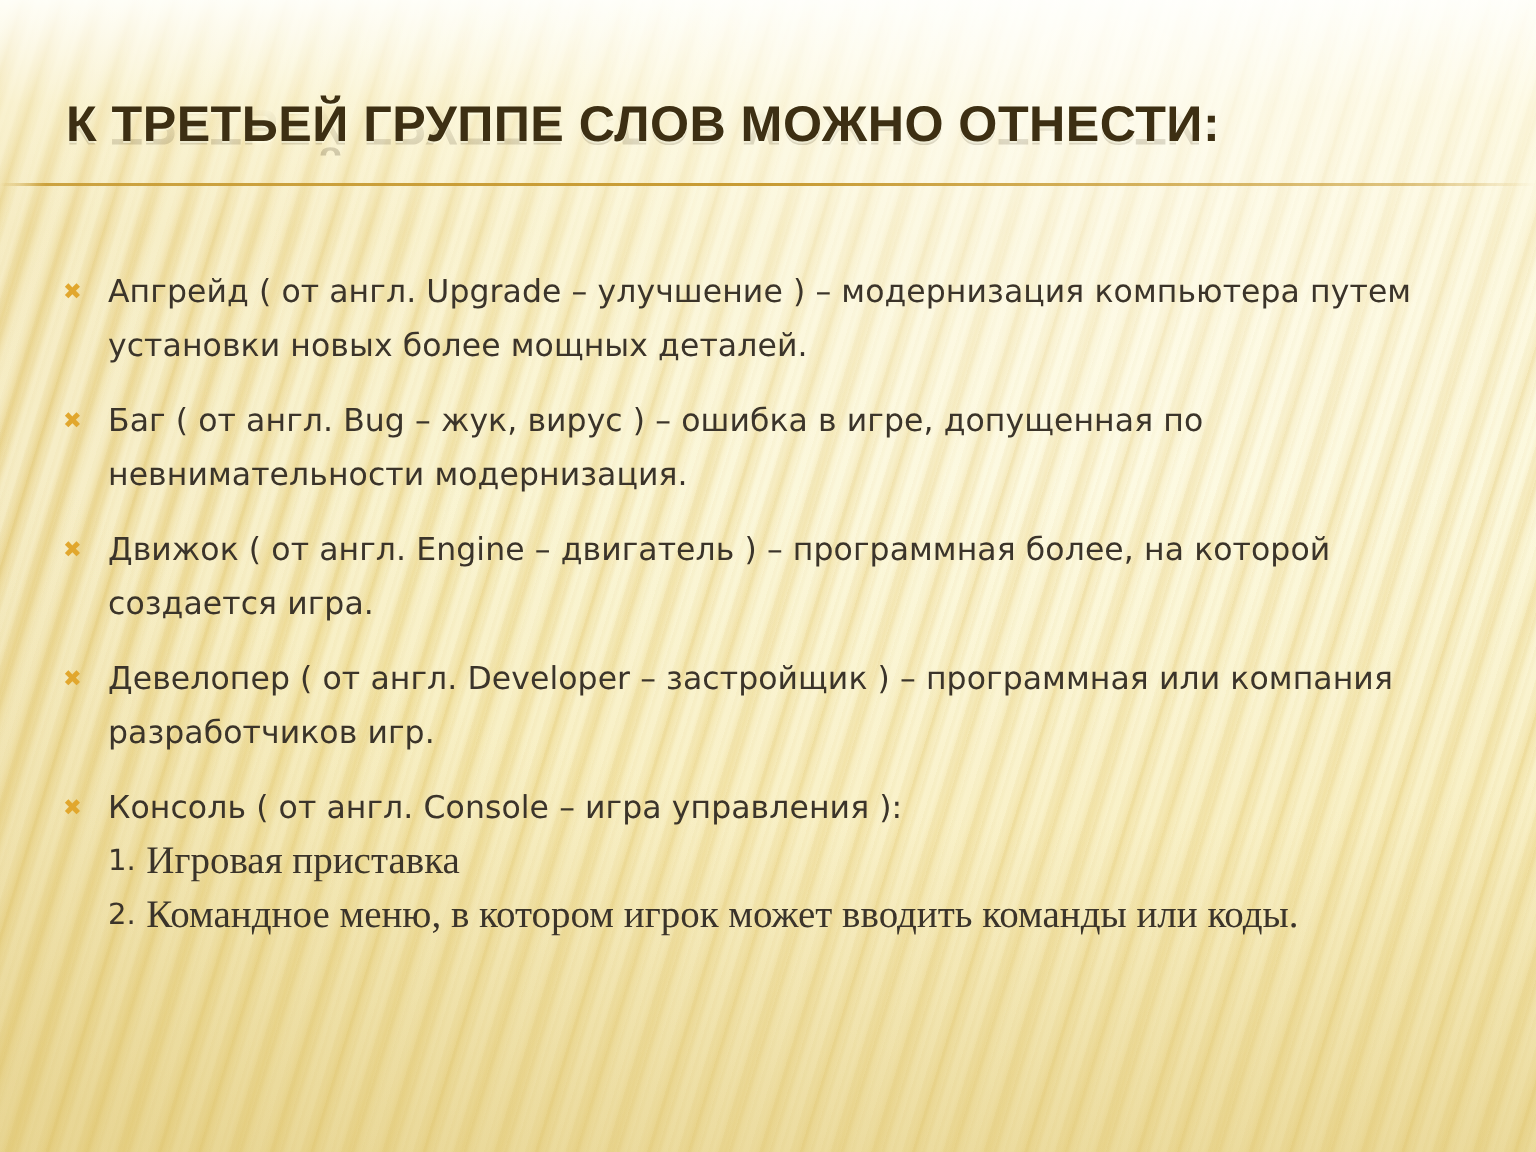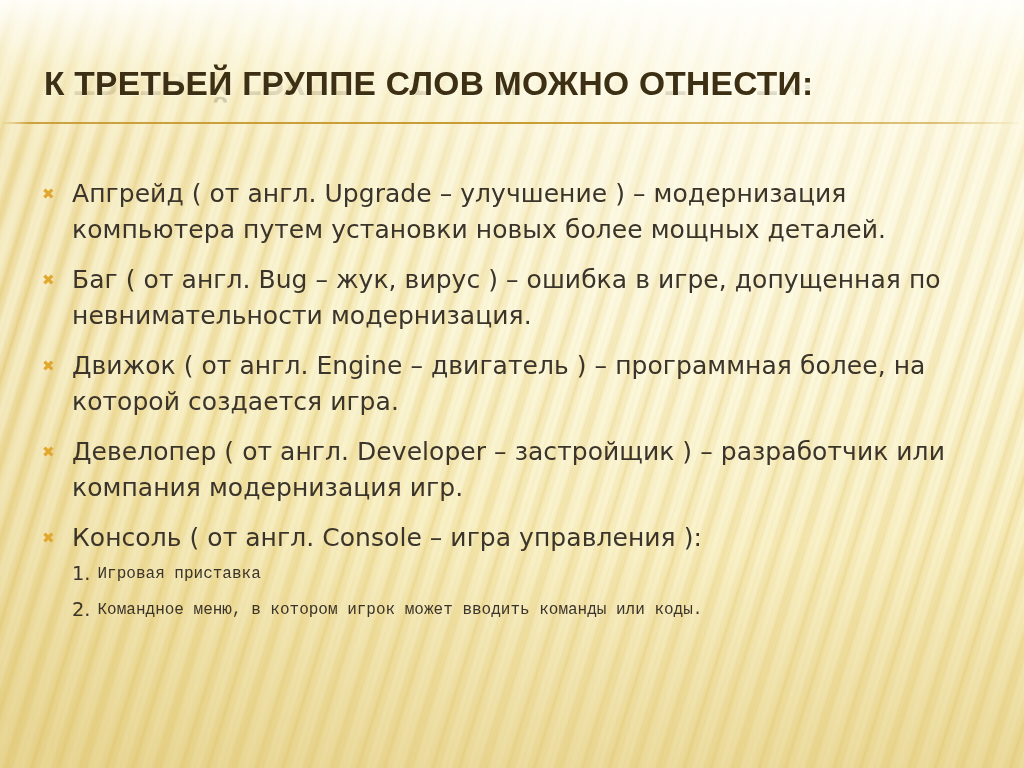--- a/index.html
+++ b/index.html
@@ -147,7 +147,7 @@
   .bullet-text {
     flex: 1 1 auto;
     font-family: "DejaVu Sans", sans-serif;
-    font-size: 25px;
+    font-size: 21px;
     line-height: 36px;
     color: #3b342a;
     letter-spacing: 0.05px;

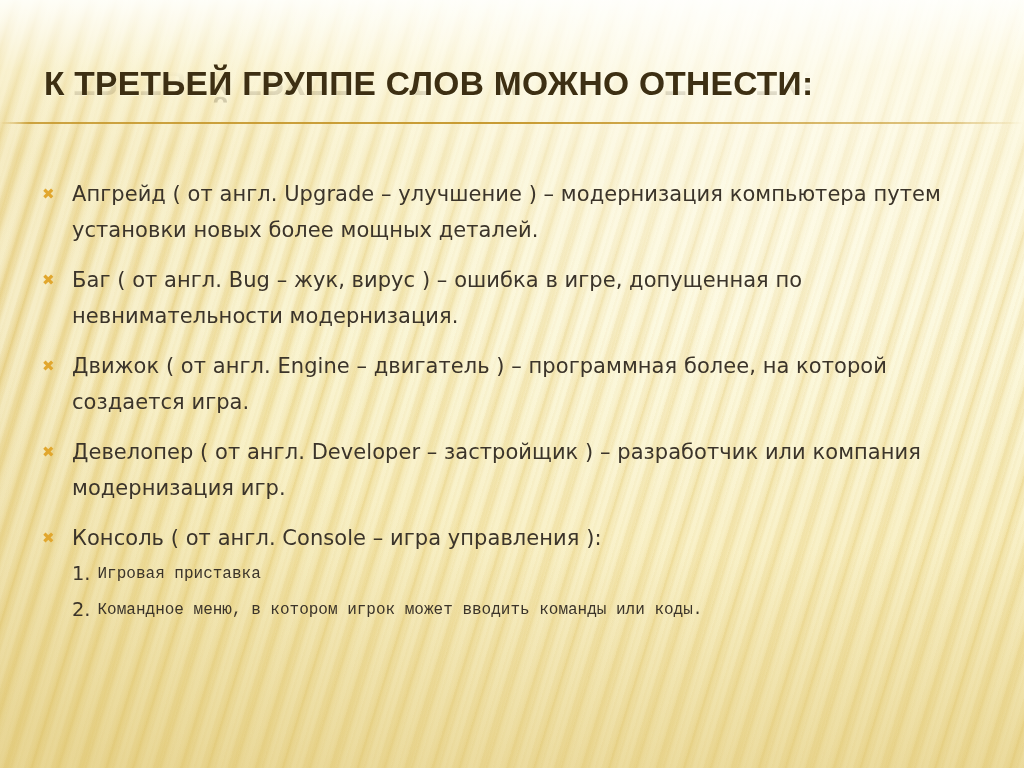--- a/index.html
+++ b/index.html
@@ -213,7 +213,7 @@
 
     <div class="bullet-row">
       <span class="bullet-marker">✖</span>
-      <span class="bullet-text">Девелопер ( от англ. Developer – застройщик ) – разработчик или компания модернизация игр.</span>
+      <span class="bullet-text">Девелопер ( от англ. Developer – застройщик ) – программная или компания разработчиков игр.</span>
     </div>
 
     <div class="bullet-row" style="margin-bottom:0;">

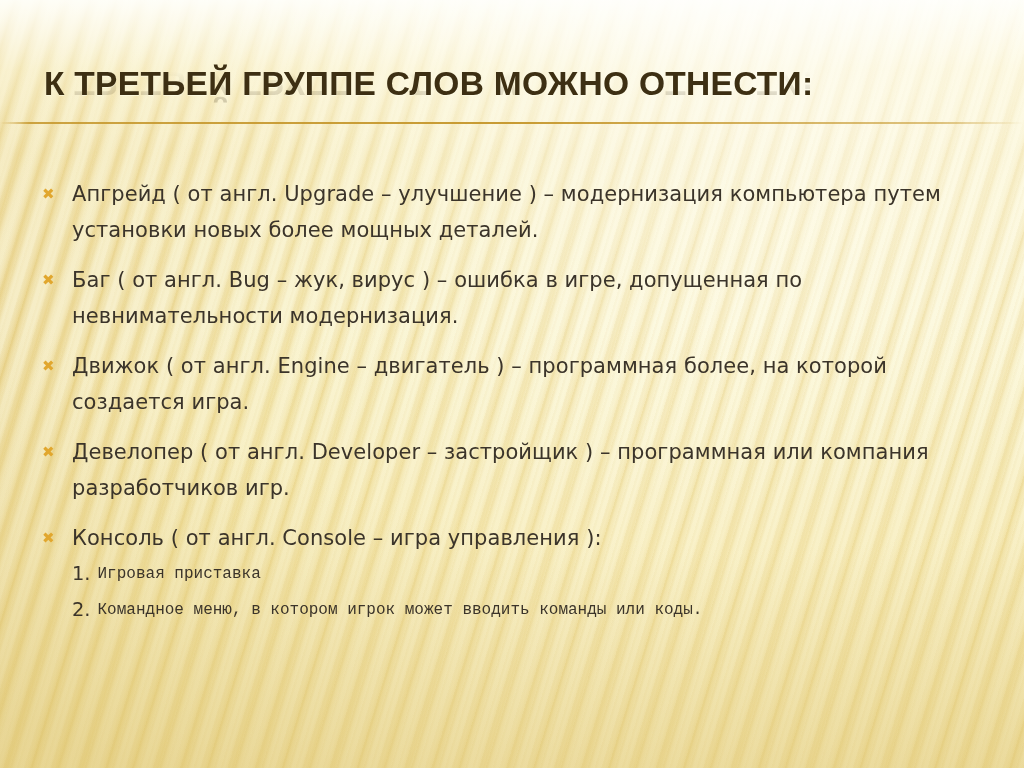--- a/index.html
+++ b/index.html
@@ -176,8 +176,8 @@
 
   .sub-text {
     flex: 1 1 auto;
-    font-family: Liberation Mono, monospace;
-    font-size: 16px;
+    font-family: Liberation Serif, serif;
+    font-size: 26px;
     line-height: 36px;
     color: #3b342a;
   }

